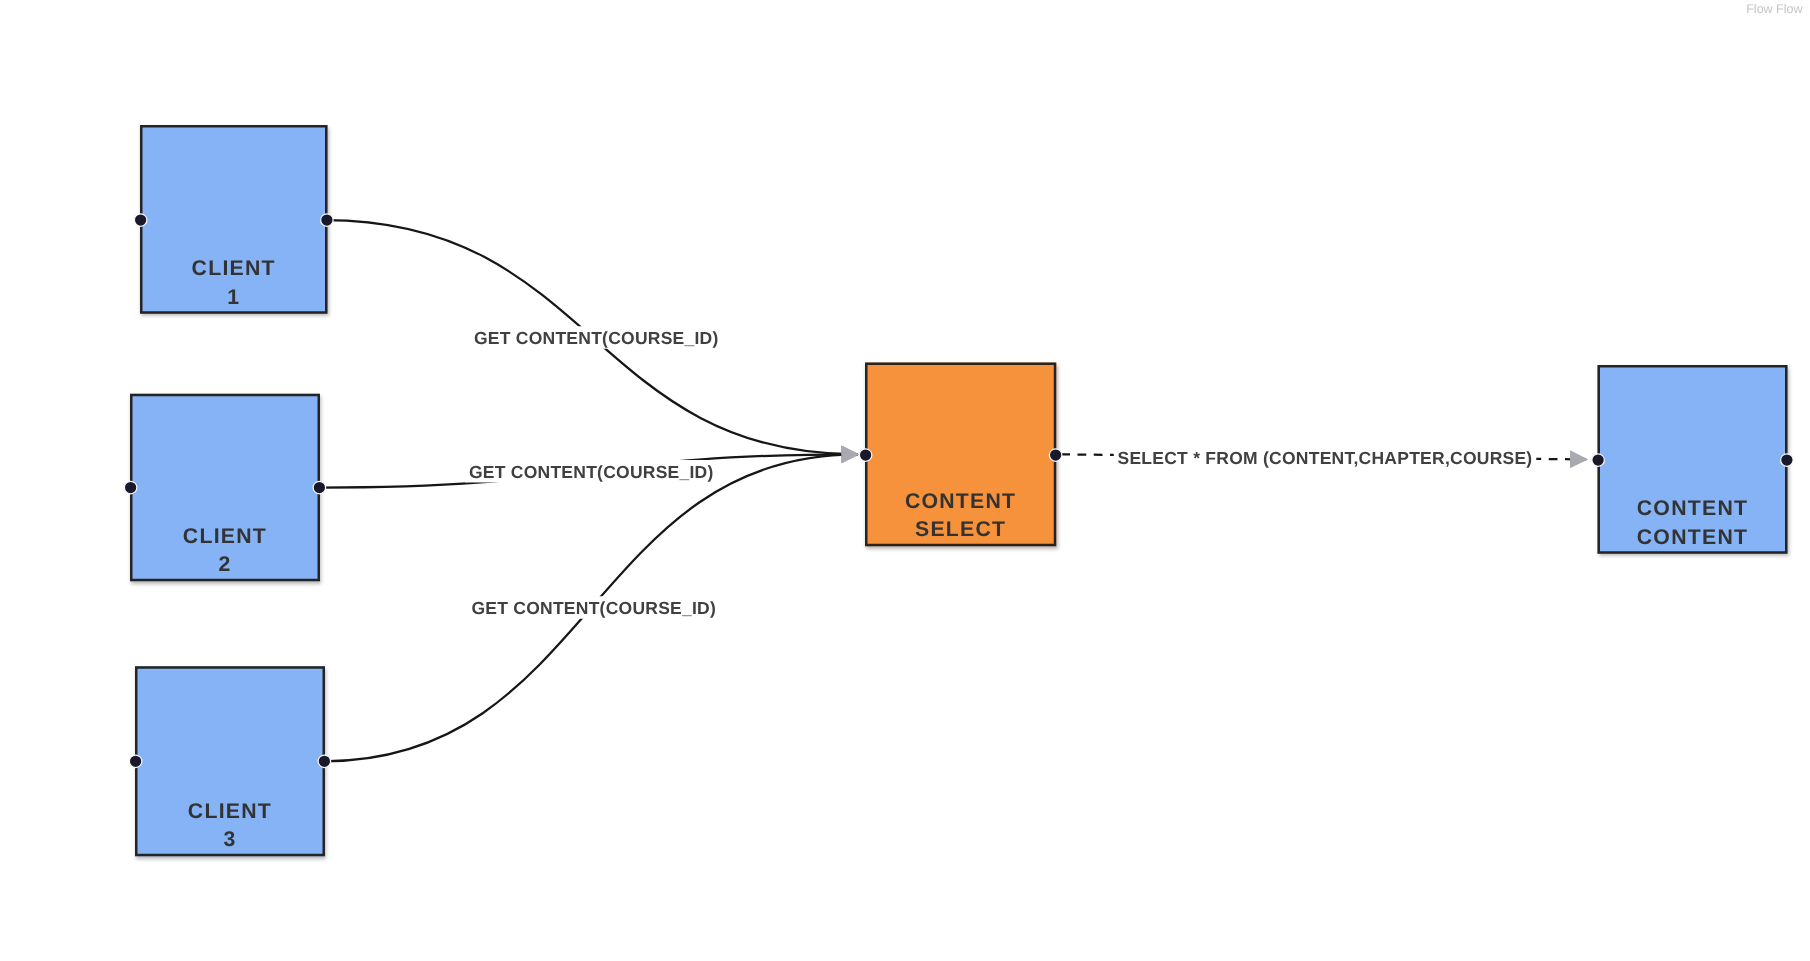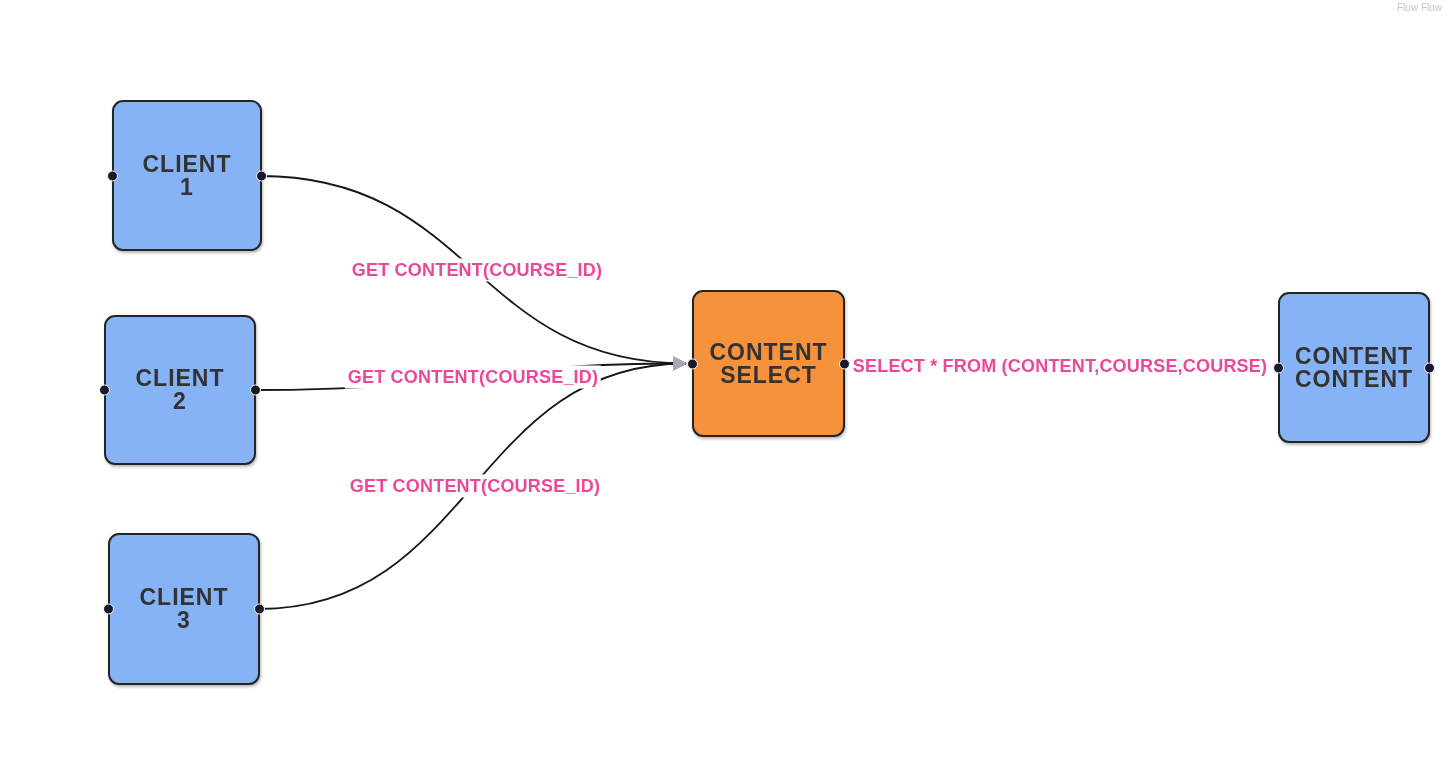--- a/index.html
+++ b/index.html
@@ -36,15 +36,15 @@
   .node {
     position: absolute;
     border: 2px solid #242424;
-    border-radius: 11px;
+    border-radius: 0;
     box-sizing: border-box;
     display: flex;
     flex-direction: column;
     align-items: center;
-    justify-content: center;
+    justify-content: flex-end;
     text-align: center;
     font-weight: bold;
-    font-size: 23px;
+    font-size: 17px;
     letter-spacing: 1px;
     line-height: 23px;
     color: #333333;

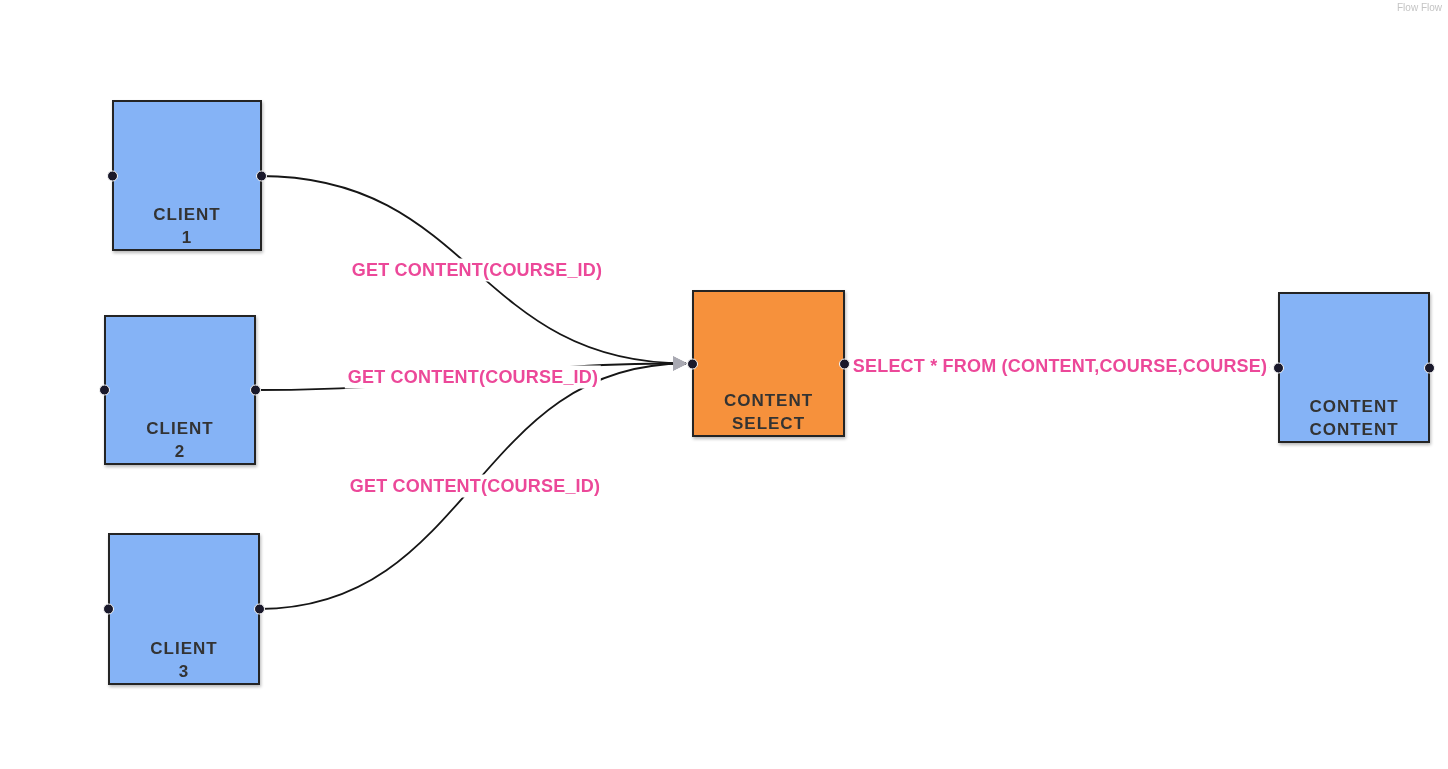--- a/index.html
+++ b/index.html
@@ -71,9 +71,9 @@
     background: #ffffff;
     padding: 1px 3px;
     font-weight: bold;
-    font-size: 18px;
+    font-size: 14px;
     letter-spacing: 0.2px;
-    color: #ec4899;
+    color: #404040;
     white-space: nowrap;
   }
   .attribution {

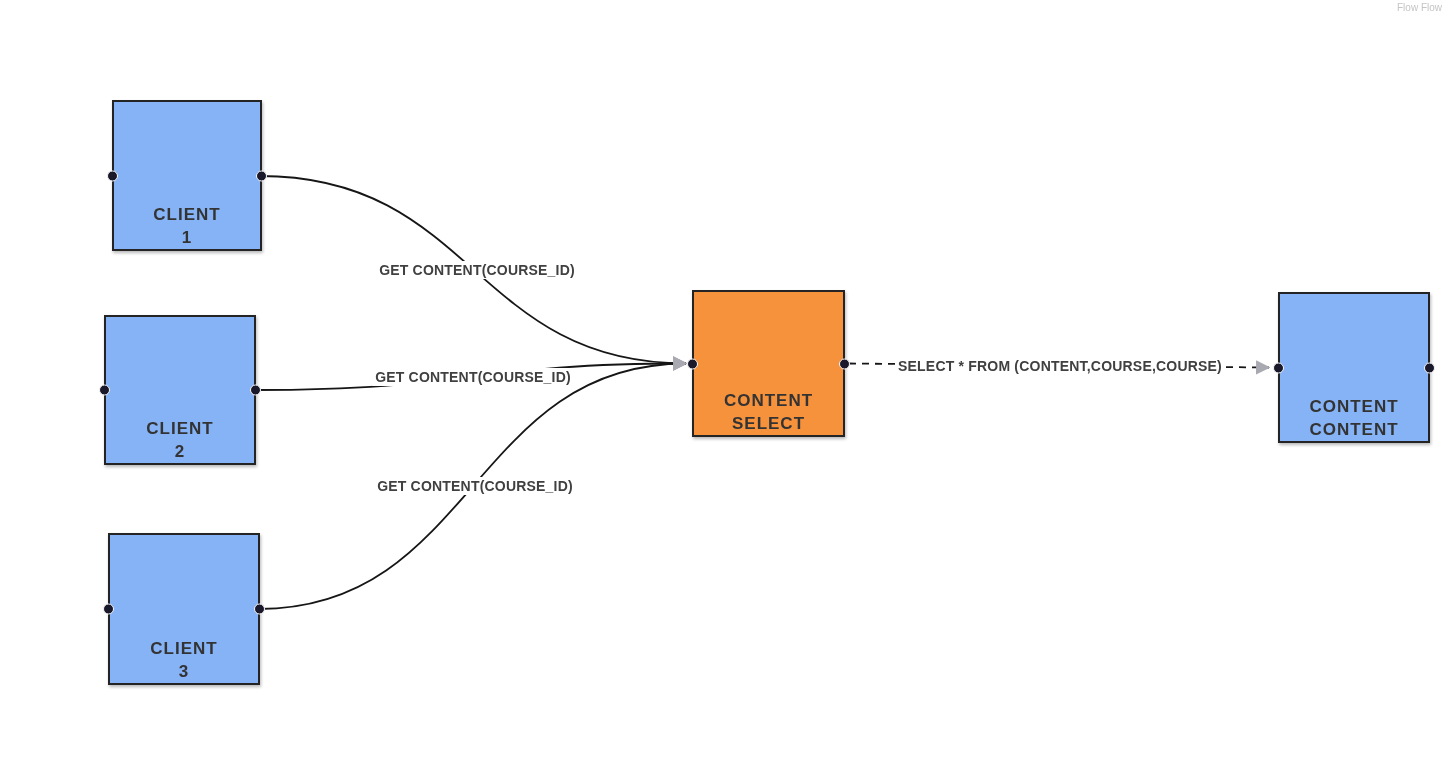--- a/index.html
+++ b/index.html
@@ -141,7 +141,7 @@
   <div class="edge-label" style="left:477px; top:270px;">GET CONTENT(COURSE_ID)</div>
   <div class="edge-label" style="left:473px; top:377px;">GET CONTENT(COURSE_ID)</div>
   <div class="edge-label" style="left:475px; top:486px;">GET CONTENT(COURSE_ID)</div>
-  <div class="edge-label" style="left:1060px; top:366px;">SELECT * FROM (CONTENT,COURSE,COURSE)</div>
+  <div class="edge-label" style="left:1060px; top:366px;">SELECT * FROM (CONTENT,CHAPTER,COURSE)</div>
 
   <a class="attribution">Flow Flow</a>
 

